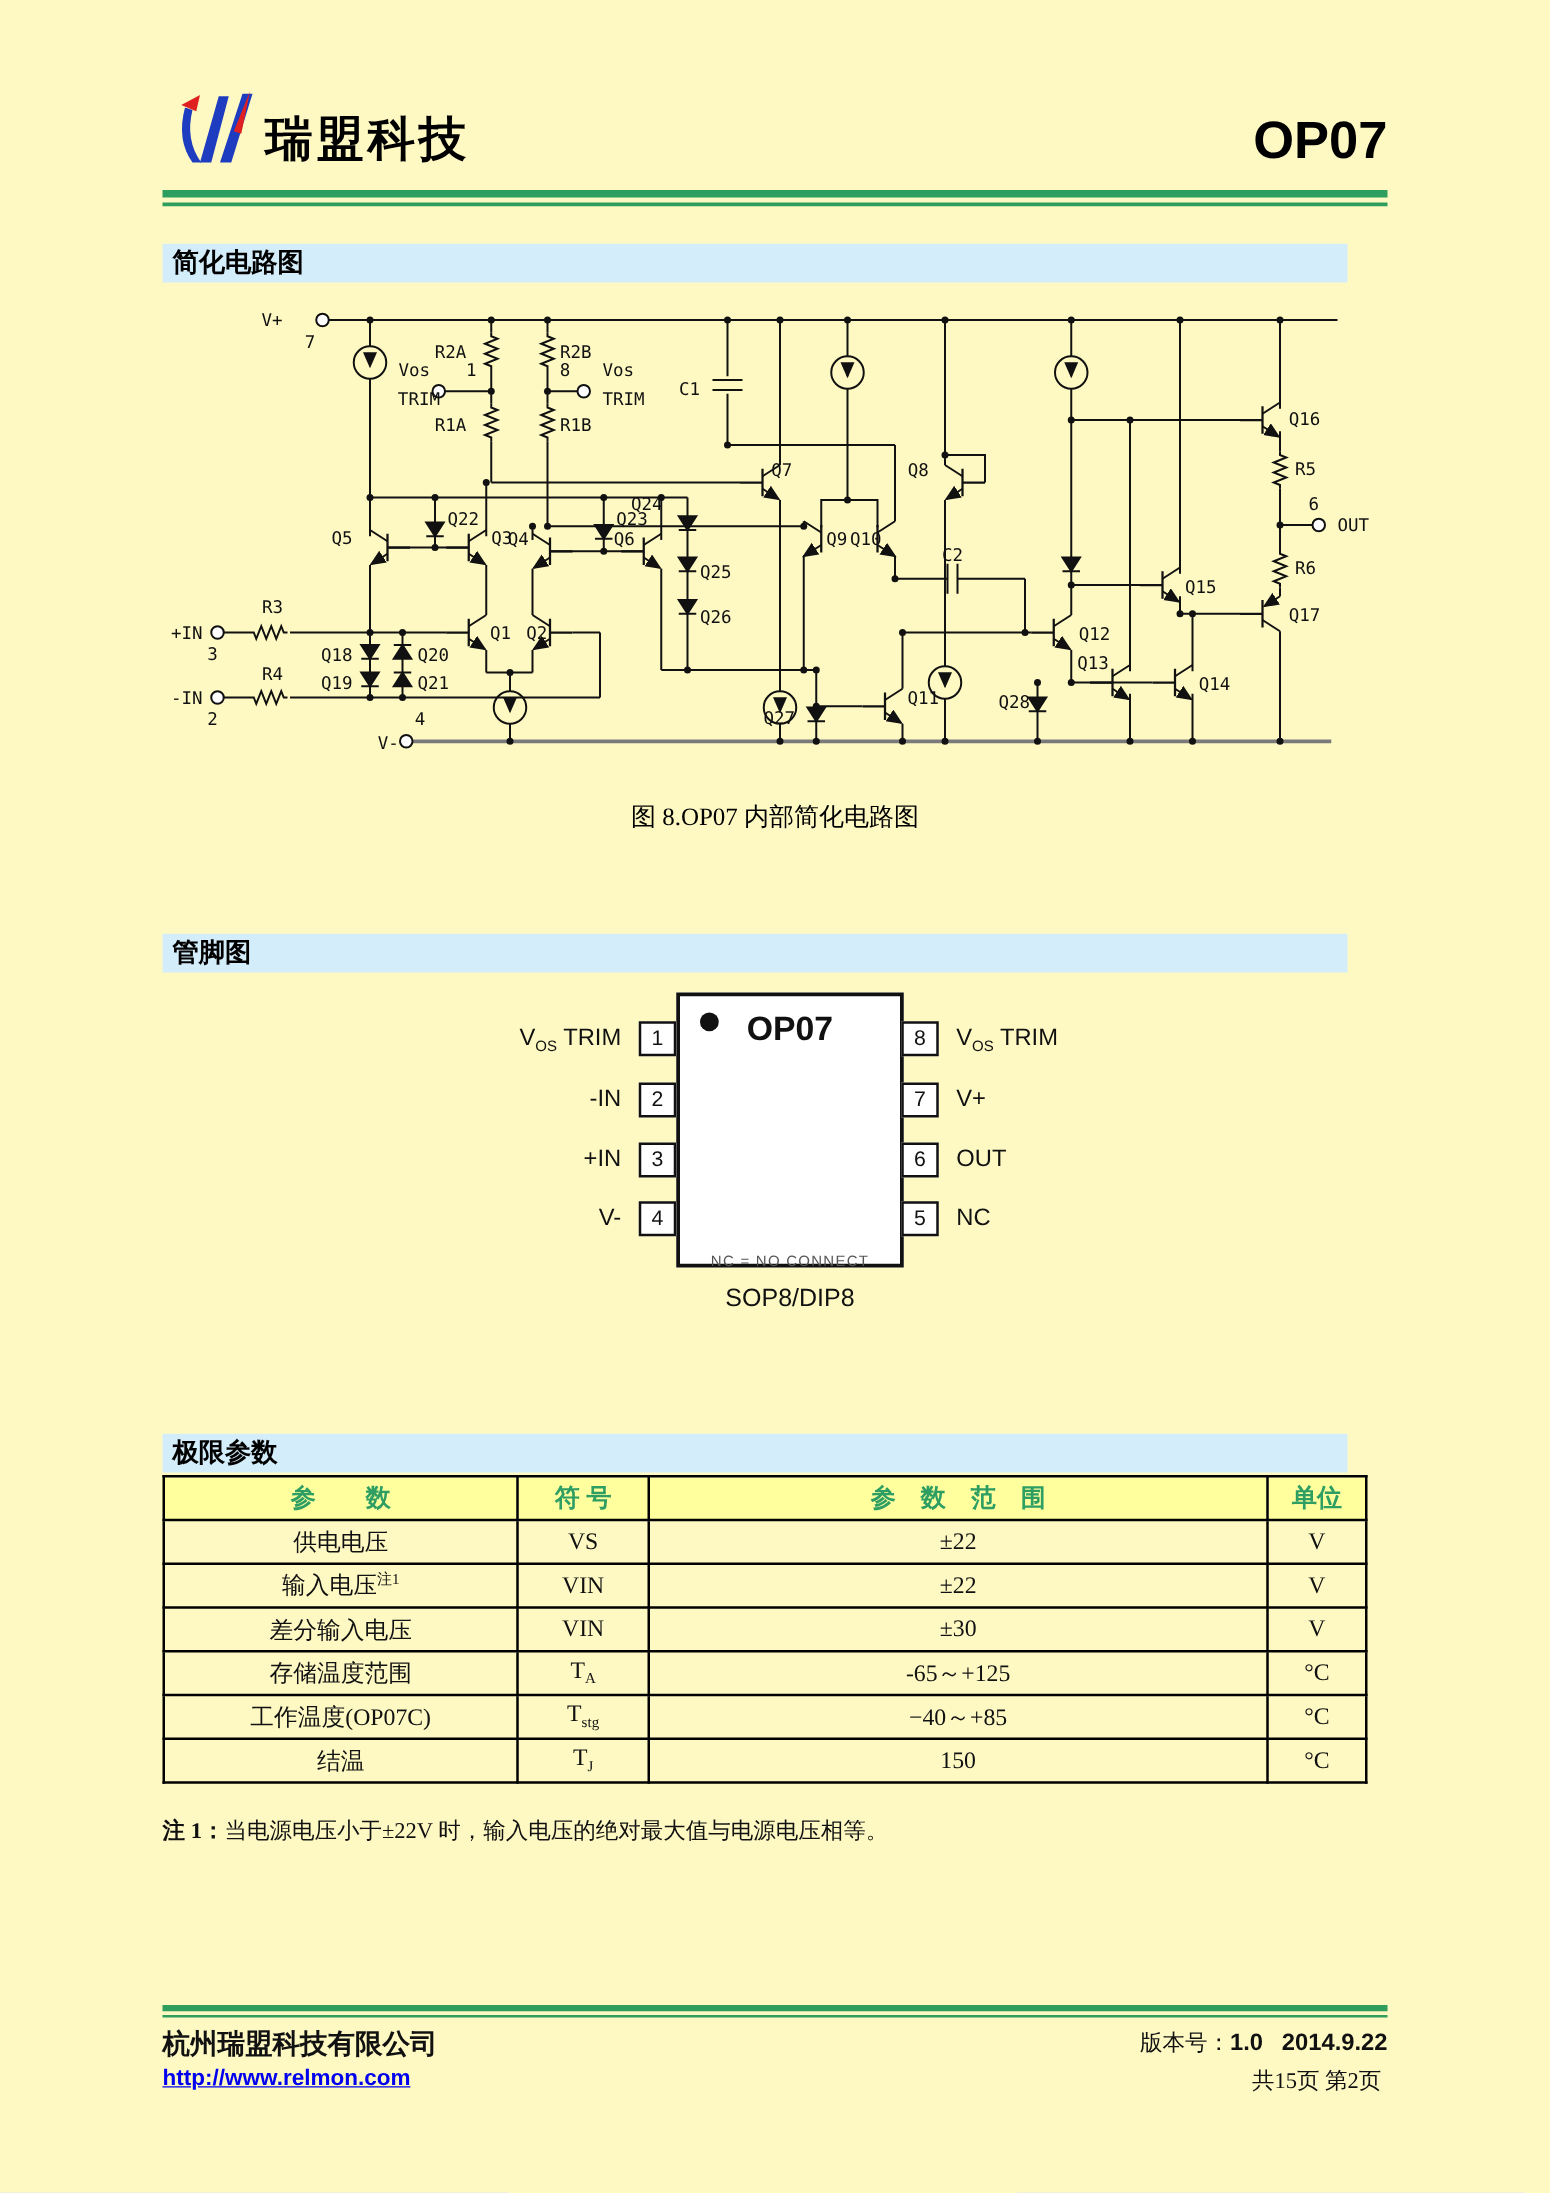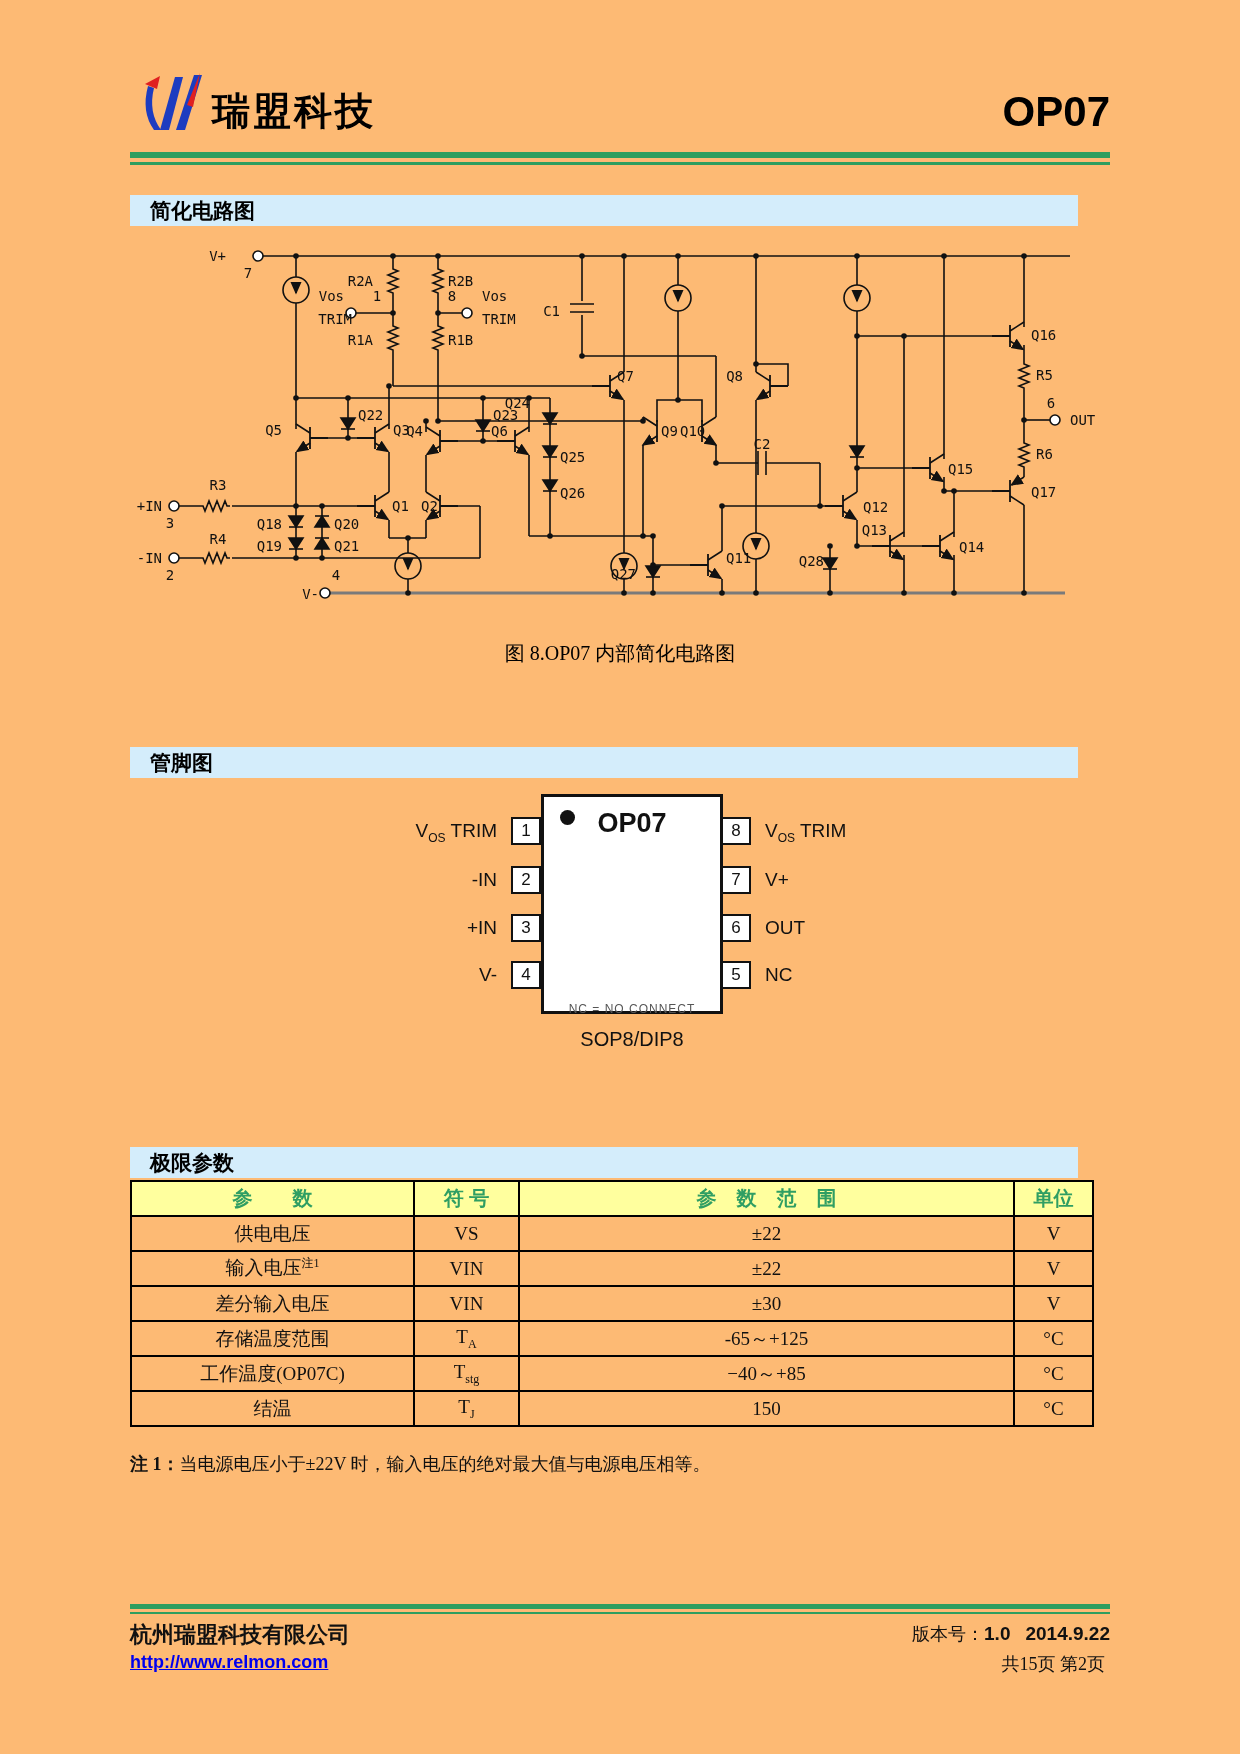--- a/index.html
+++ b/index.html
@@ -3,7 +3,7 @@
 <meta charset="utf-8">
 <style>
   html,body{margin:0;padding:0;background:#e8e8e8;}
-  .page{position:relative;width:1240px;height:1754px;background:#fdba74;margin:0 auto;
+  .page{position:relative;width:1240px;height:1754px;background:#fef9c3;margin:0 auto;
         font-family:"Liberation Sans",sans-serif;color:#111;overflow:hidden;}
   
   .brand{position:absolute;left:212px;top:86px;font-size:38px;font-weight:bold;letter-spacing:3px;color:#000;}

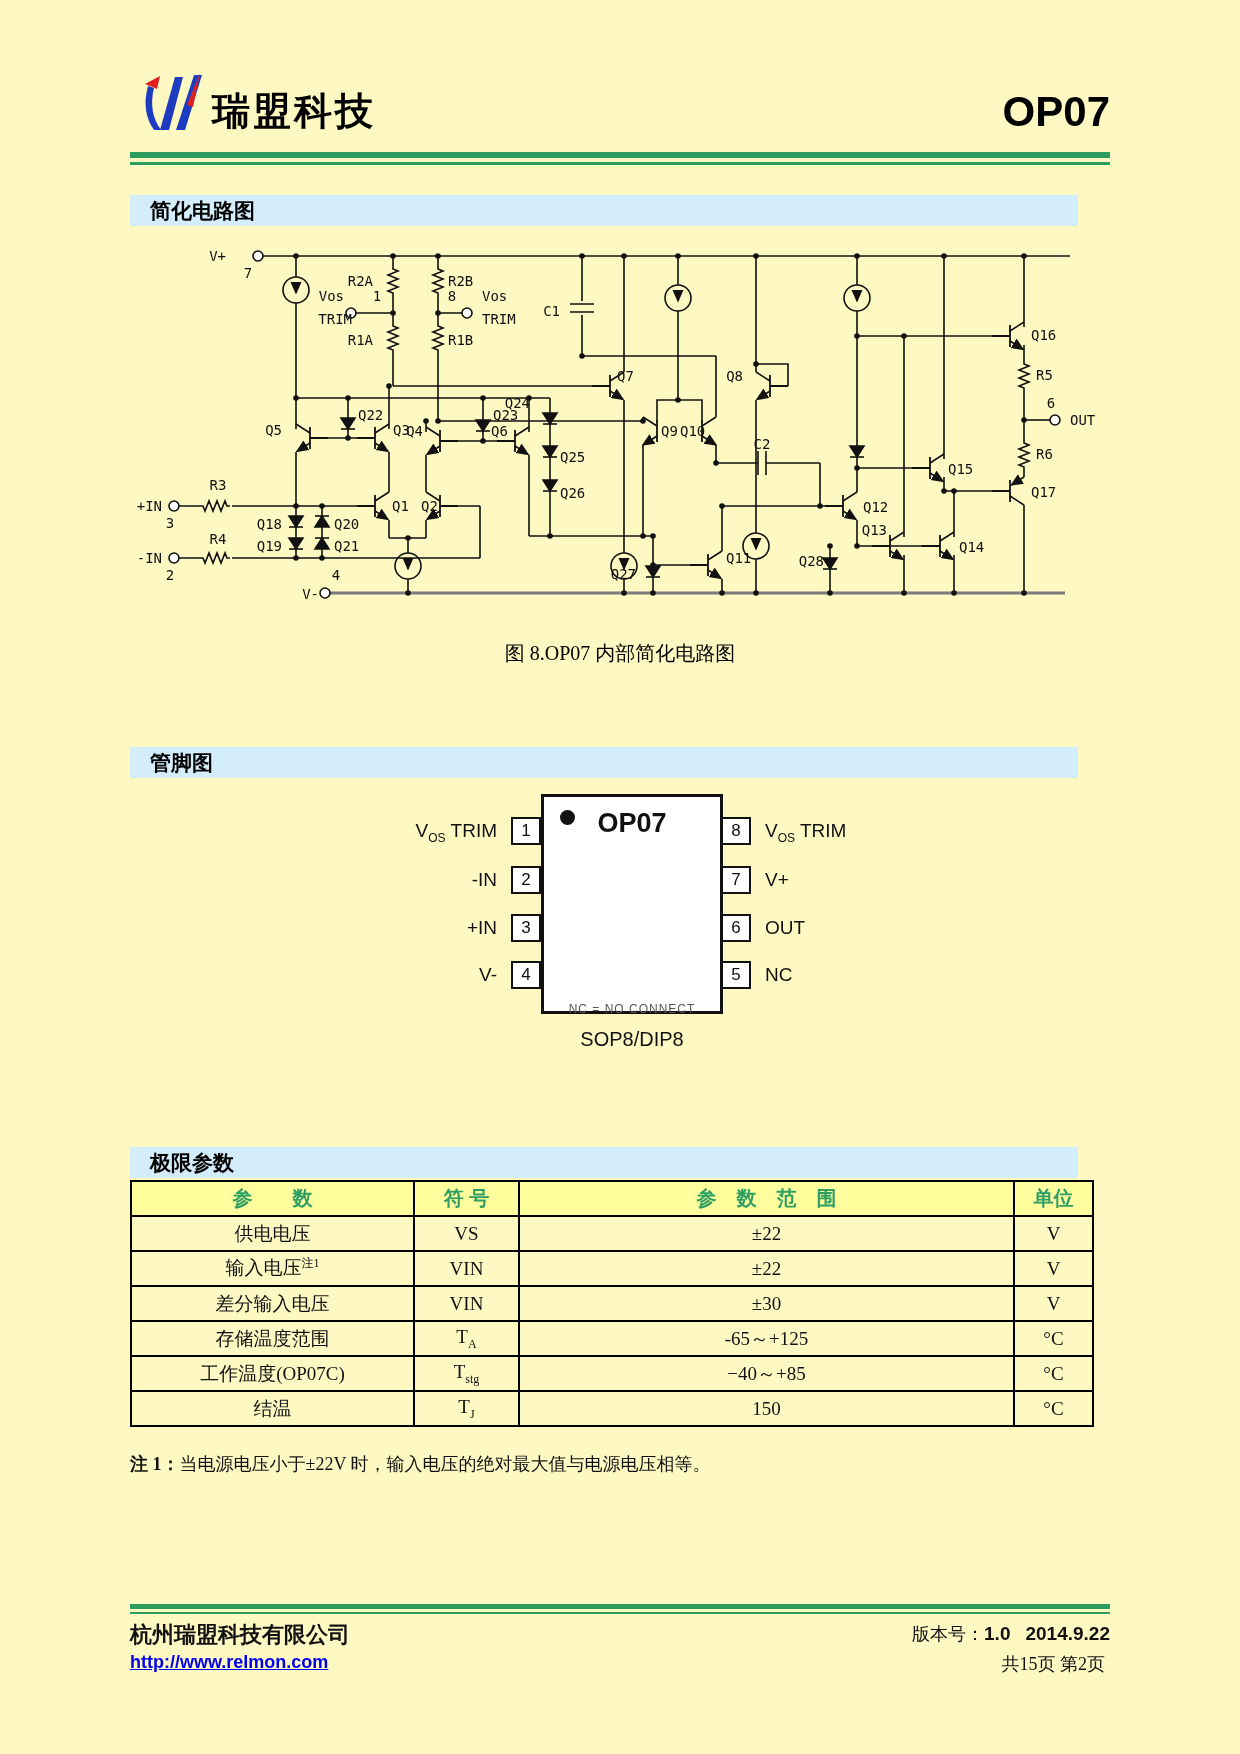--- a/index.html
+++ b/index.html
@@ -13,7 +13,7 @@
      border-top:6px solid #2e9e5f;border-bottom:3px solid #2e9e5f;}
   
   .secbar{position:absolute;left:130px;width:948px;height:31px;background:#d4edfb;
-     font-size:21px;font-weight:bold;line-height:31px;padding-left:20px;box-sizing:border-box;color:#000;}
+     font-size:21px;font-weight:bold;line-height:31px;padding-left:8px;box-sizing:border-box;color:#000;}
   
   .schematic{position:absolute;left:130px;top:228px;}
   .schematic text{font-family:"DejaVu Sans Mono",monospace;font-size:14px;fill:#111;}

